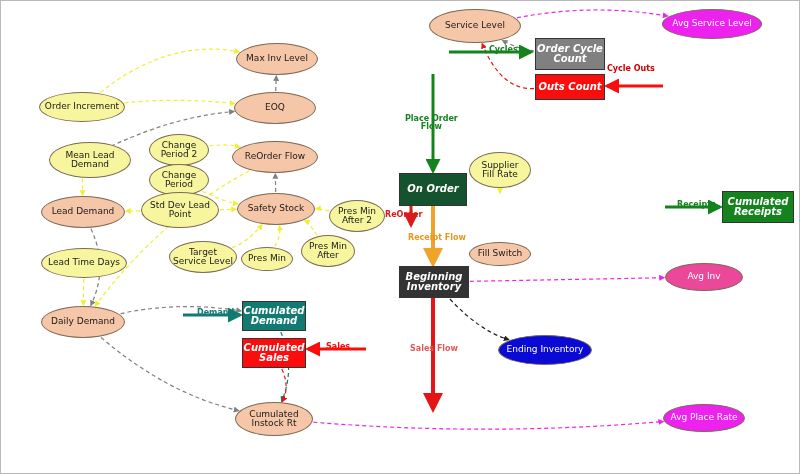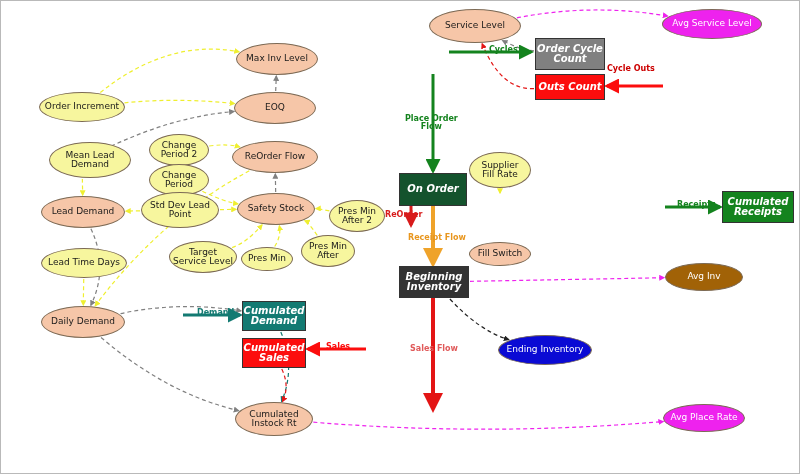--- a/index.html
+++ b/index.html
@@ -174,7 +174,7 @@
       <div class="node ellipse" style="left: 40px; top: 247px; width: 86px; height: 30px; background: rgb(247, 246, 158); color: rgb(26, 26, 26);">Lead Time Days</div>
       <div class="node rect" style="left: 398px; top: 265px; width: 70px; height: 32px; background: rgb(51, 51, 51); color: rgb(255, 255, 255);">Beginning
 Inventory</div>
-      <div class="node ellipse" style="left: 664px; top: 262px; width: 78px; height: 28px; background: #a16207; color: rgb(255, 255, 255);">Avg Inv</div>
+      <div class="node ellipse" style="left: 664px; top: 262px; width: 78px; height: 28px; background: #ec4899; color: rgb(255, 255, 255);">Avg Inv</div>
       <div class="node ellipse" style="left: 40px; top: 305px; width: 84px; height: 32px; background: rgb(246, 198, 168); color: rgb(26, 26, 26); text-align: right;">Daily Demand</div>
       <div class="node rect" style="left: 241px; top: 300px; width: 64px; height: 30px; background: rgb(19, 122, 114); color: rgb(255, 255, 255);">Cumulated
 Demand</div>

